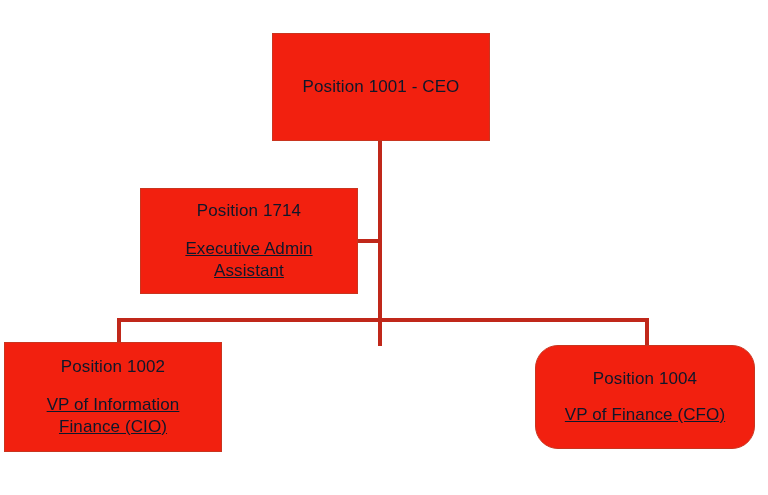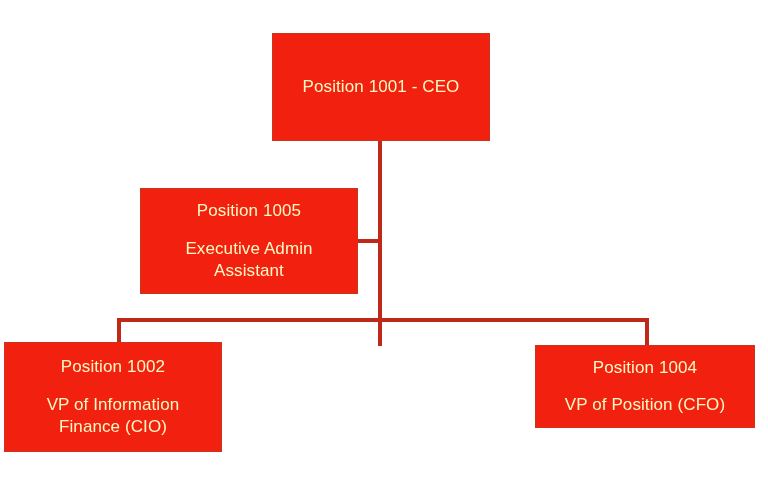--- a/index.html
+++ b/index.html
@@ -36,7 +36,7 @@
     flex-direction: column;
     align-items: flex-end;
     justify-content: center;
-    color: #fef9c3;
+    color: #0f172a;
     text-align: center;
     font-size: 17px;
     line-height: 1.30;

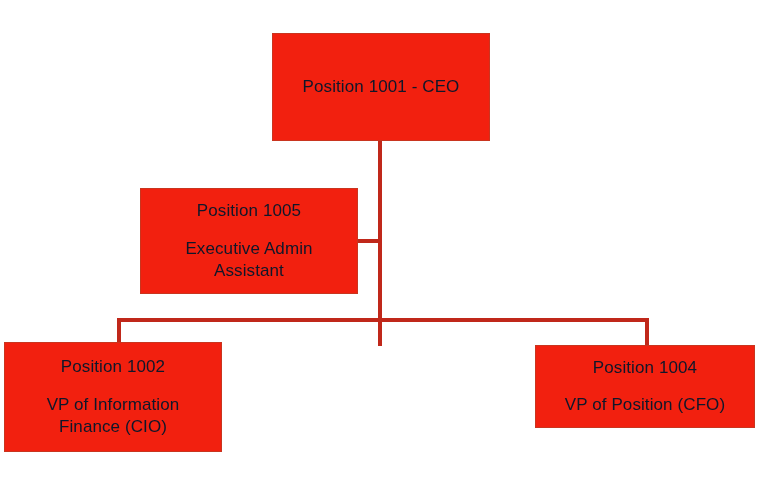--- a/index.html
+++ b/index.html
@@ -99,7 +99,7 @@
   </div>
 
   <div class="org-box box-exec">
-    <span class="line">Position 1005</span>
+    <span class="line">Position 1714</span>
     <span class="line wrap">Executive Admin Assistant</span>
   </div>
 

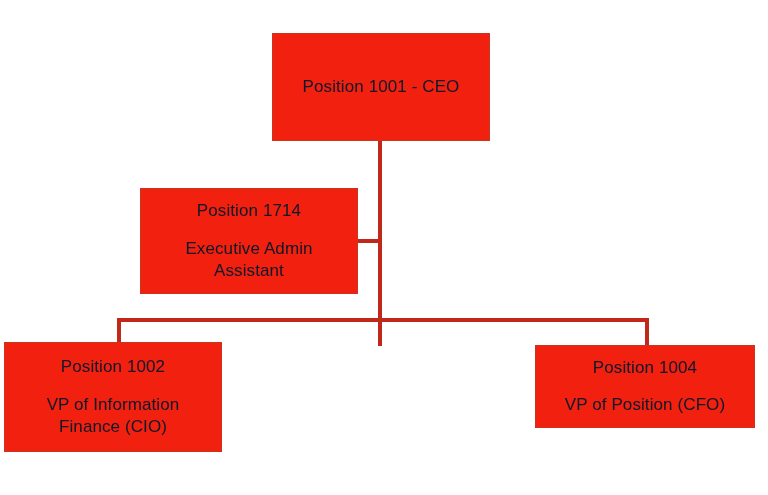--- a/index.html
+++ b/index.html
@@ -49,6 +49,7 @@
   }
   .org-box .line + .line {
     margin-top: 16px;
+    text-decoration: underline;
   }
   .box-ceo {
     left: 272px; top: 33px; width: 218px; height: 108px;

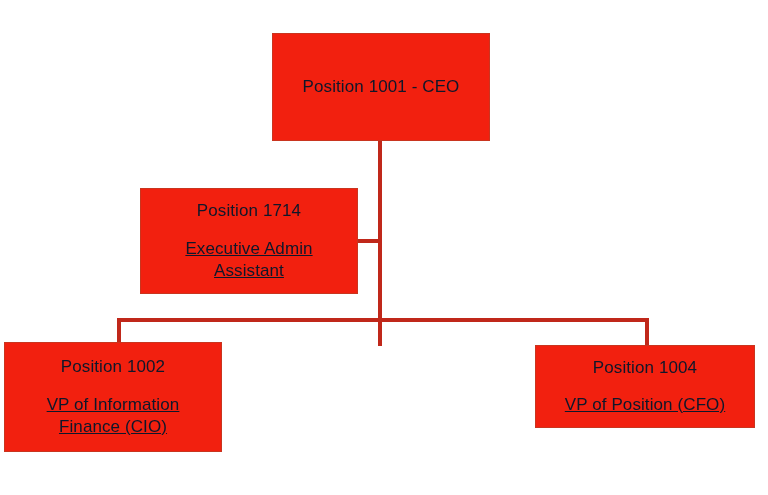--- a/index.html
+++ b/index.html
@@ -76,7 +76,7 @@
   }
   .box-chro .line + .line { margin-top: 11px; }
   .box-cfo {
-    left: 535px; top: 345px; width: 220px; height: 83px;
+    left: 535px; top: 345px; width: 220px; height: 104px; border-radius: 23px;
   }
   .box-cfo .line + .line { margin-top: 14px; }
 </style>

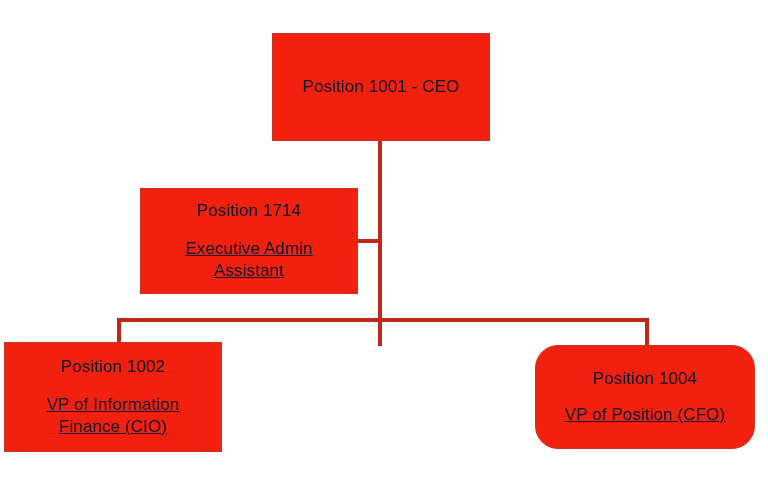--- a/index.html
+++ b/index.html
@@ -112,7 +112,7 @@
 
   <div class="org-box box-cfo">
     <span class="line">Position 1004</span>
-    <span class="line">VP of Position (CFO)</span>
+    <span class="line">VP of Finance (CFO)</span>
   </div>
 
 </div>

